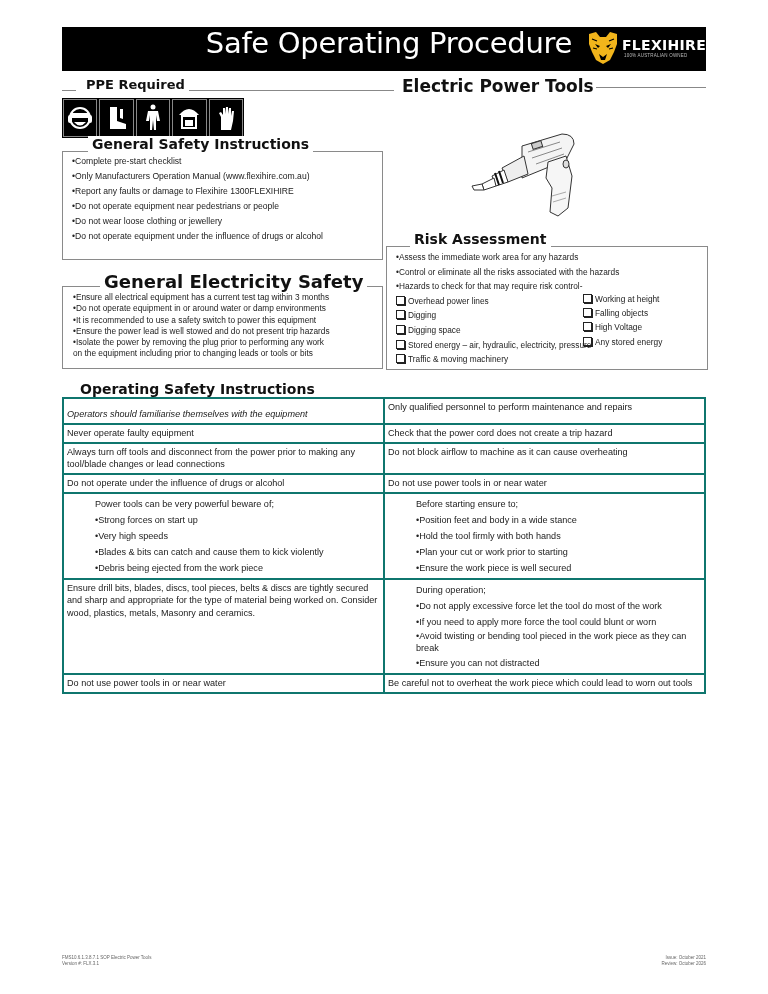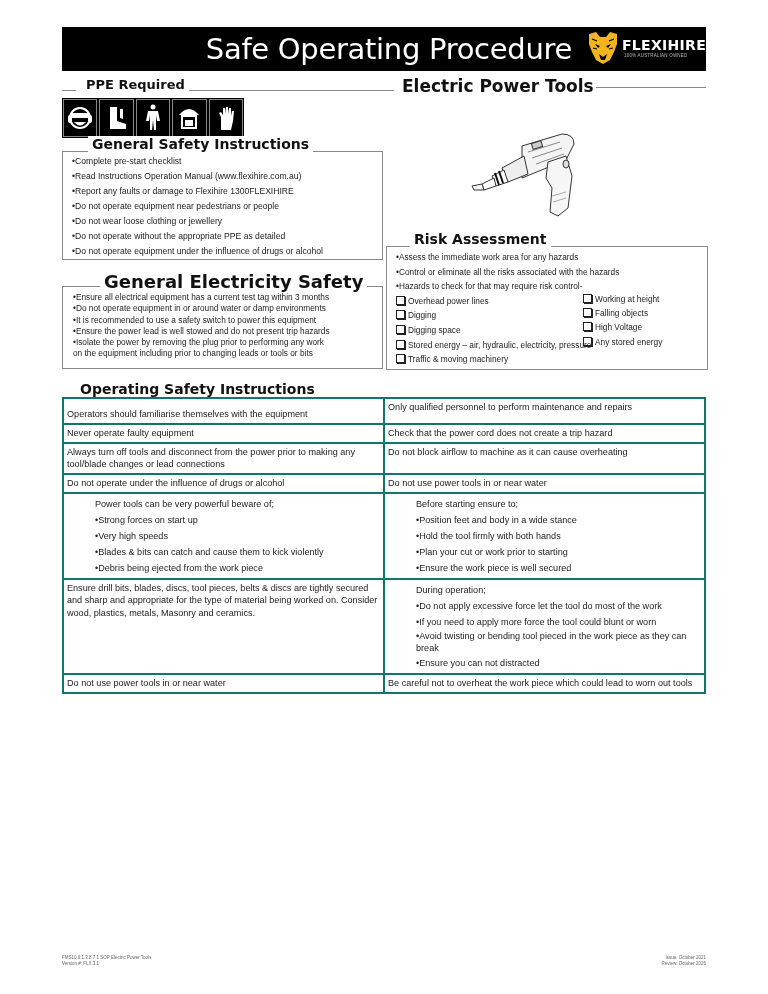--- a/index.html
+++ b/index.html
@@ -8,7 +8,7 @@
 
   
   .header-bar { left:62px; top:27px; width:644px; height:44px; background:#000; }
-  .header-title { left:62px; top:27px; width:510px; height:44px; color:#fff; font-family:"DejaVu Sans", sans-serif; font-size:29px; line-height:44px; text-align:right; letter-spacing:-0.3px; }
+  .header-title { left:62px; top:21px; width:510px; height:44px; color:#fff; font-family:"DejaVu Sans", sans-serif; font-size:29px; line-height:44px; text-align:right; letter-spacing:-0.3px; }
   .logo { left:586px; top:30px; width:118px; height:38px; }
   .logo-text { left:622px; top:37px; color:#fff; font-weight:bold; font-size:14px; font-family:"DejaVu Sans", sans-serif; letter-spacing:0.3px; }
   .logo-sub { left:624px; top:53px; color:#bbb; font-size:4.5px; font-family:"Liberation Sans", sans-serif; letter-spacing:0.2px; }

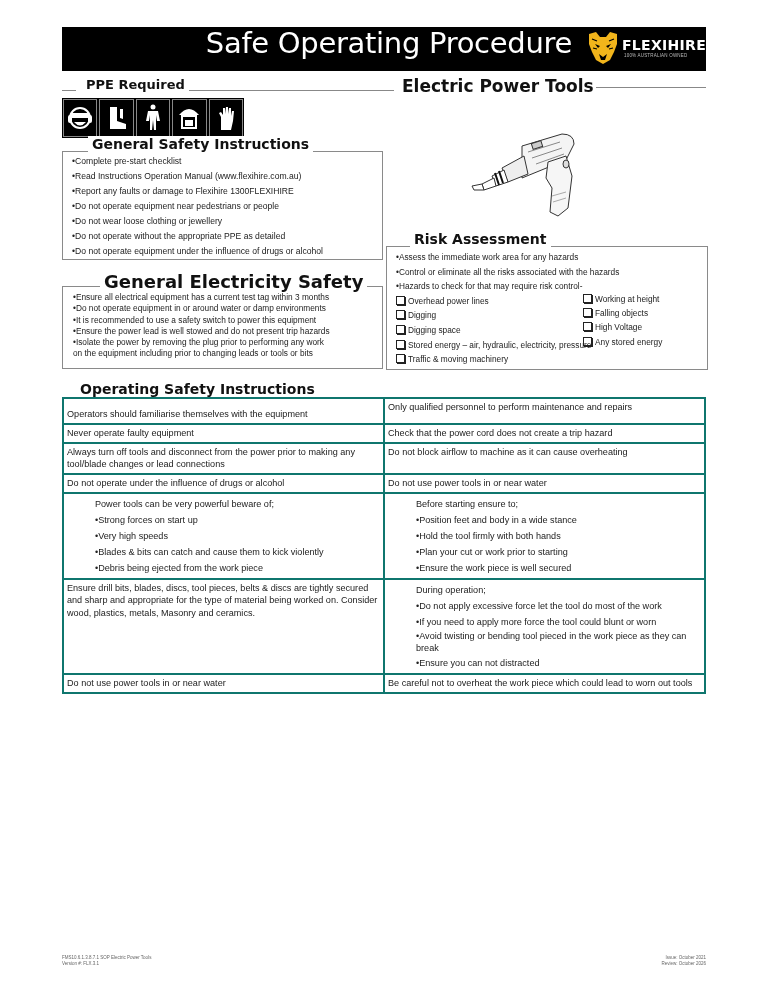--- a/index.html
+++ b/index.html
@@ -119,7 +119,7 @@
 <div class="abs heading gsi-heading">General Safety Instructions</div>
 <ul class="abs list gsi-list">
   <li>•Complete pre-start checklist</li>
-  <li>•Read Instructions Operation Manual (www.flexihire.com.au)</li>
+  <li>•Only Manufacturers Operation Manual (www.flexihire.com.au)</li>
   <li>•Report any faults or damage to Flexihire 1300FLEXIHIRE</li>
   <li>•Do not operate equipment near pedestrians or people</li>
   <li>•Do not wear loose clothing or jewellery</li>

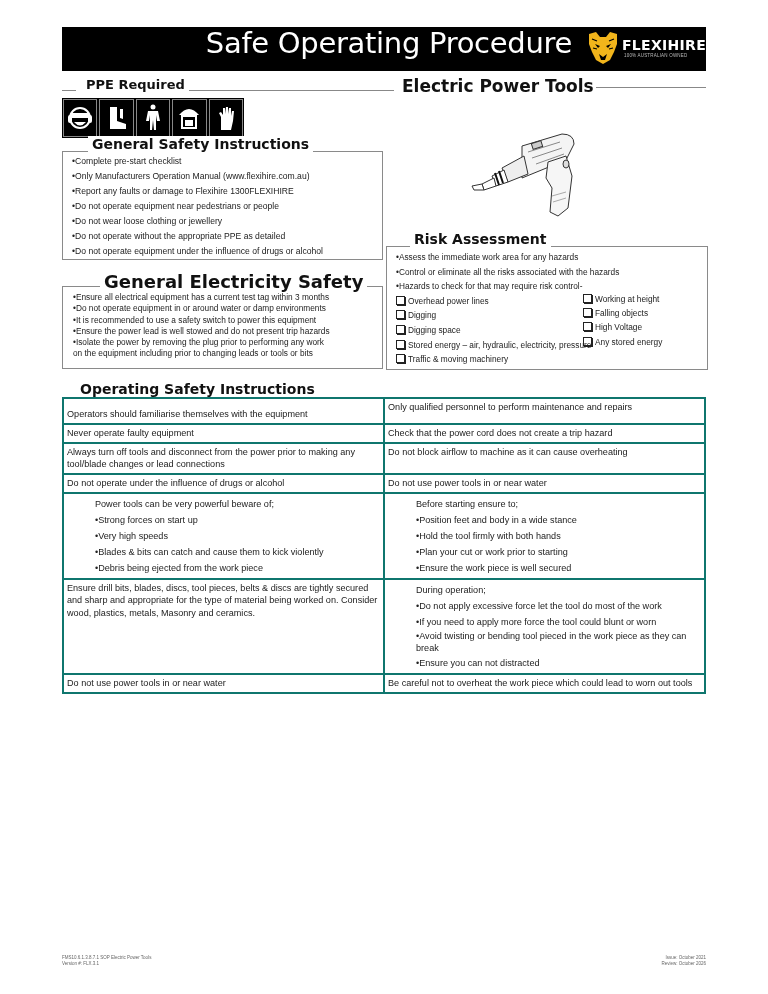--- a/index.html
+++ b/index.html
@@ -123,7 +123,6 @@
   <li>•Report any faults or damage to Flexihire 1300FLEXIHIRE</li>
   <li>•Do not operate equipment near pedestrians or people</li>
   <li>•Do not wear loose clothing or jewellery</li>
-  <li>•Do not operate without the appropriate PPE as detailed</li>
   <li>•Do not operate equipment under the influence of drugs or alcohol</li>
 </ul>
 

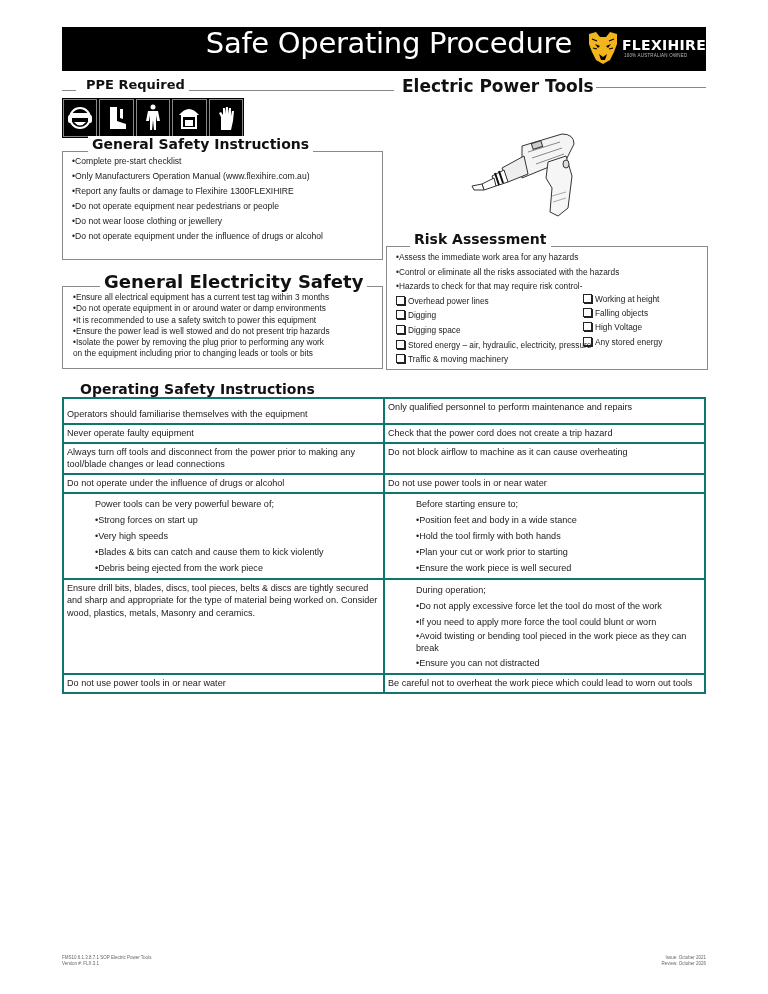--- a/index.html
+++ b/index.html
@@ -176,7 +176,7 @@
 <table class="abs osi-table">
   <tbody>
       <tr style="height:26px;">
-    <td style="vertical-align:bottom;">
+    <td style="vertical-align:bottom;font-style:italic;">
           <div>Operators should familiarise themselves with the equipment</div>
         </td>
     <td>

